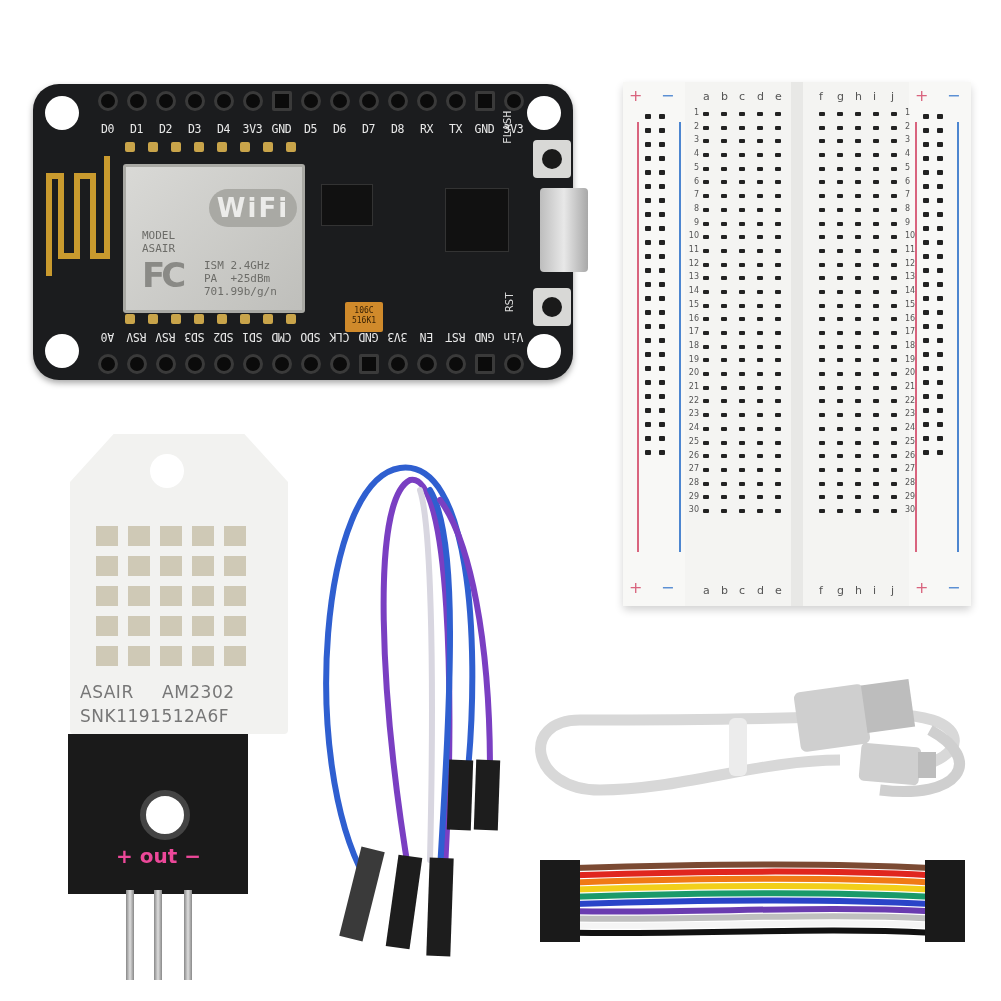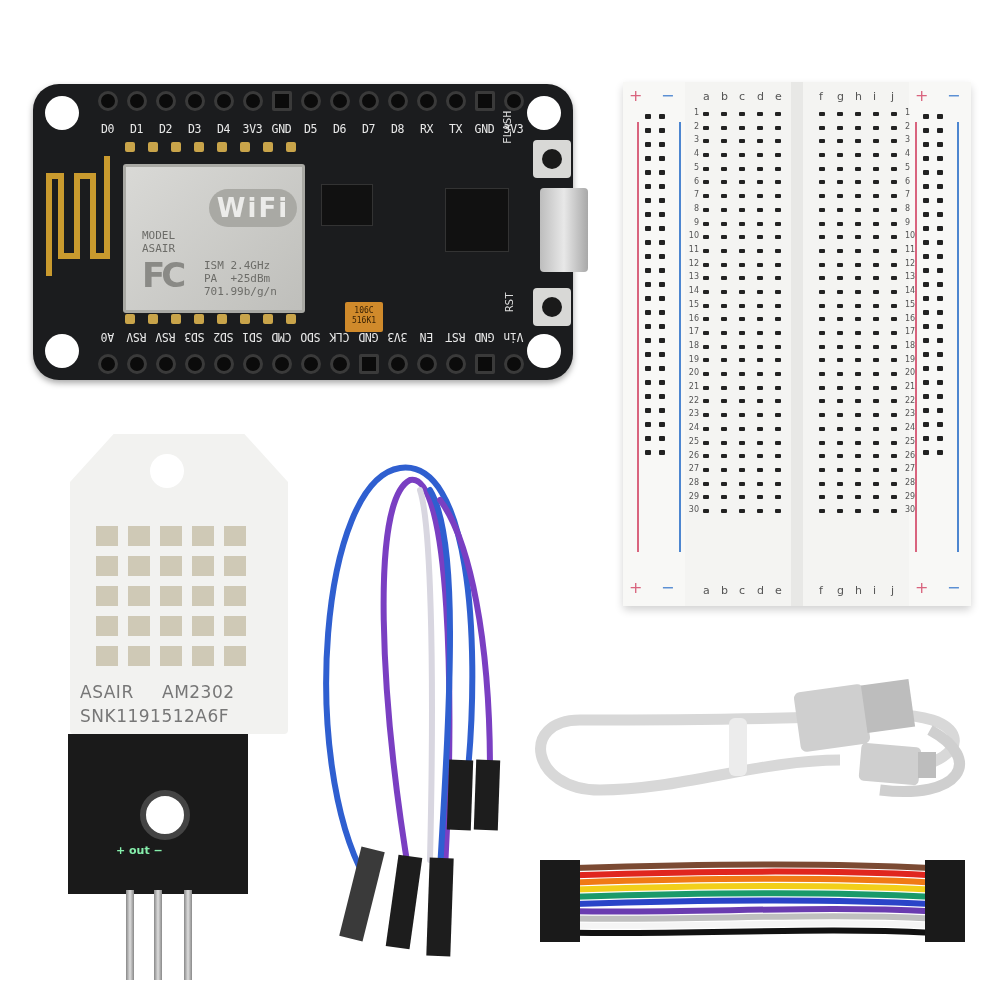--- a/index.html
+++ b/index.html
@@ -805,7 +805,7 @@
 
 <div class="abs dhtpcb">
   <div class="abs" style="left:72px;top:56px;width:38px;height:38px;border-radius:50%;background:#fff;border:6px solid #444"></div>
-  <div class="abs" style="left:48px;top:110px;color:#86efac;font-weight:bold;font-size:11px;white-space:pre">+ out −</div>
+  <div class="abs" style="left:48px;top:110px;color:#ec4899;font-weight:bold;font-size:20px;white-space:pre">+ out −</div>
 </div>
 <div class="abs legs" style="left:126px"></div>
 <div class="abs legs" style="left:154px"></div>

